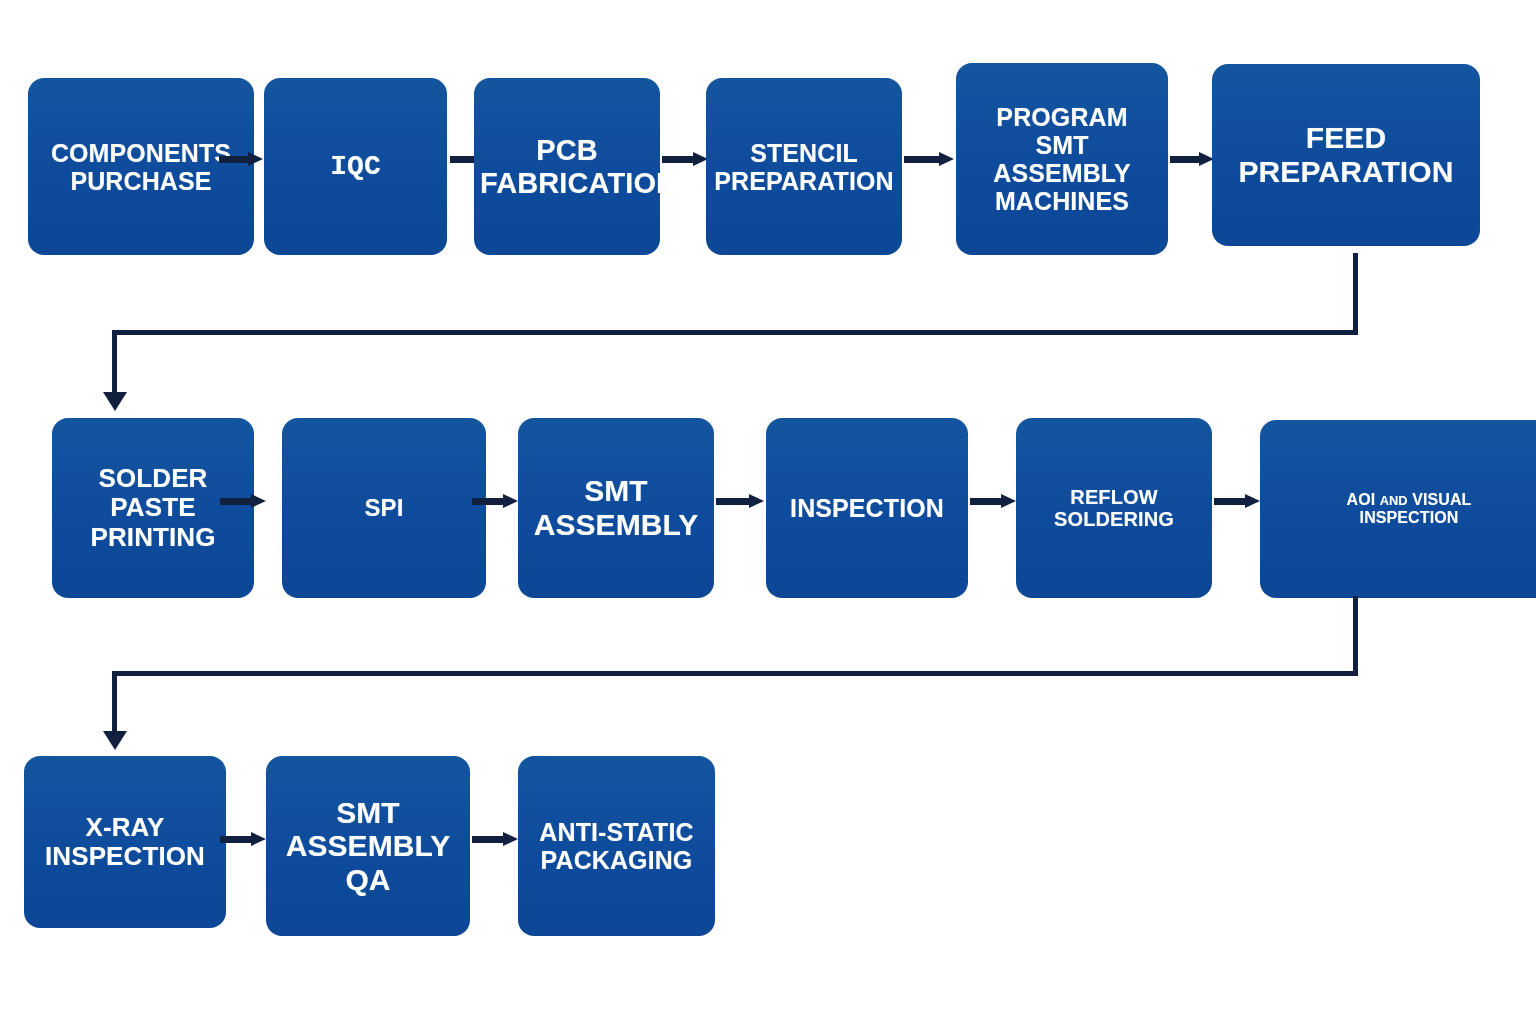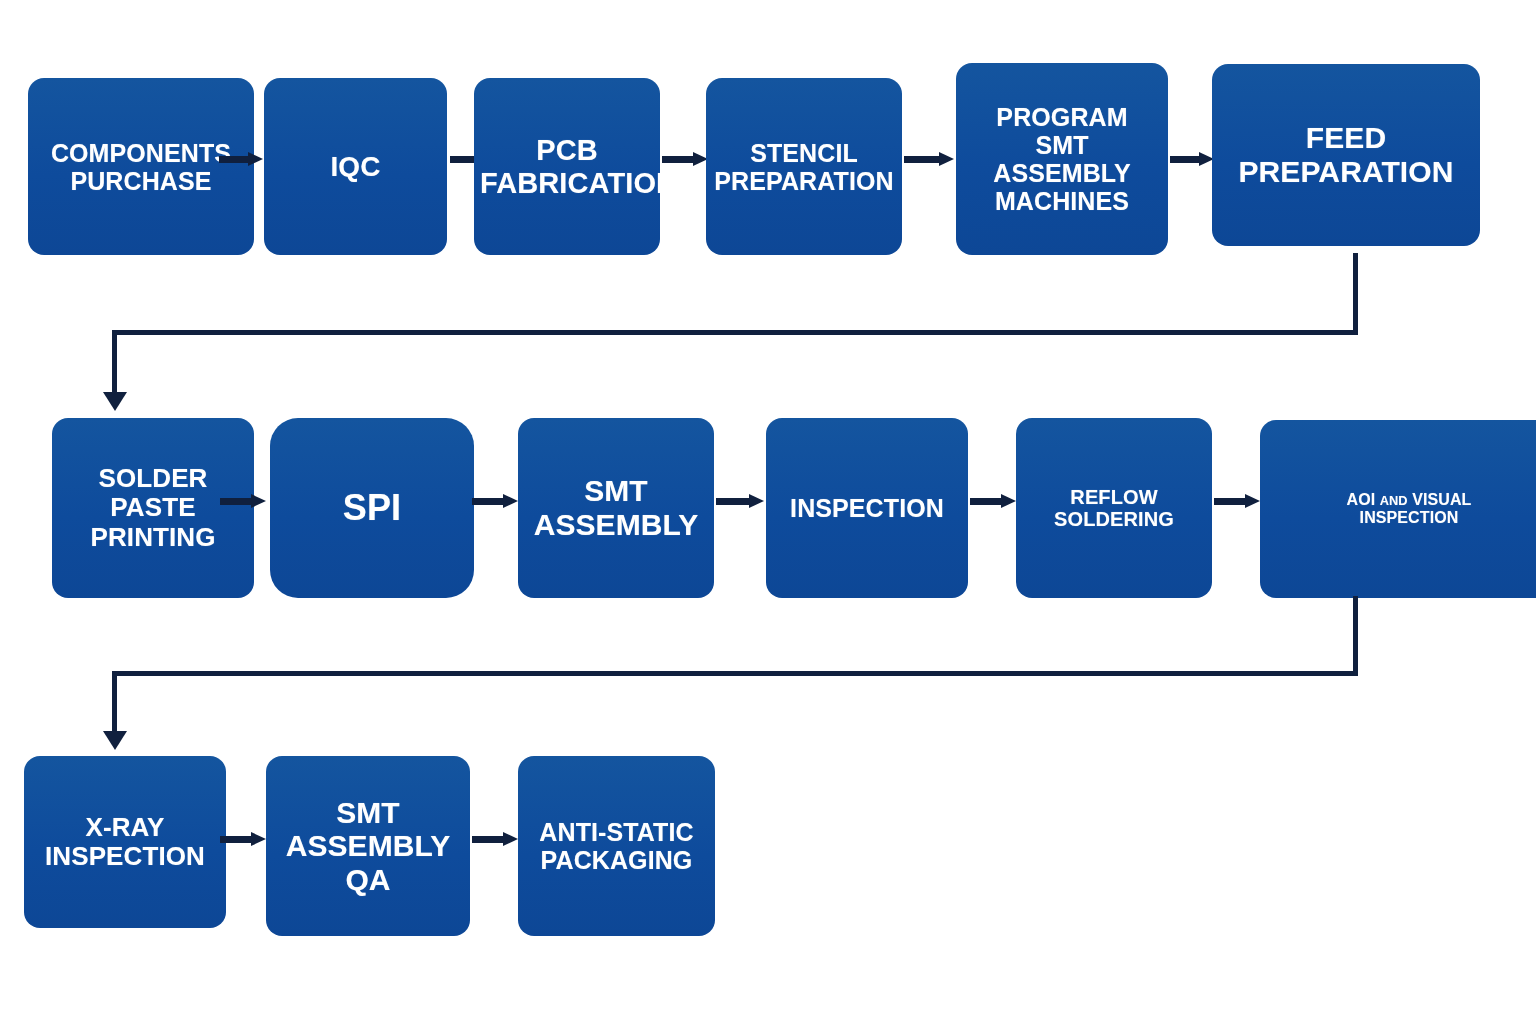--- a/index.html
+++ b/index.html
@@ -104,7 +104,7 @@
     <span class="head"></span>
   </div>
 
-  <div class="node" style="left:264px; top:78px; width:183px; height:177px; font-size:28px;">
+  <div class="node" style="left:264px; top:78px; width:183px; height:177px; font-size:28px;font-family:Liberation Mono, monospace;">
     <span class="label">IQC</span>
   </div>
 

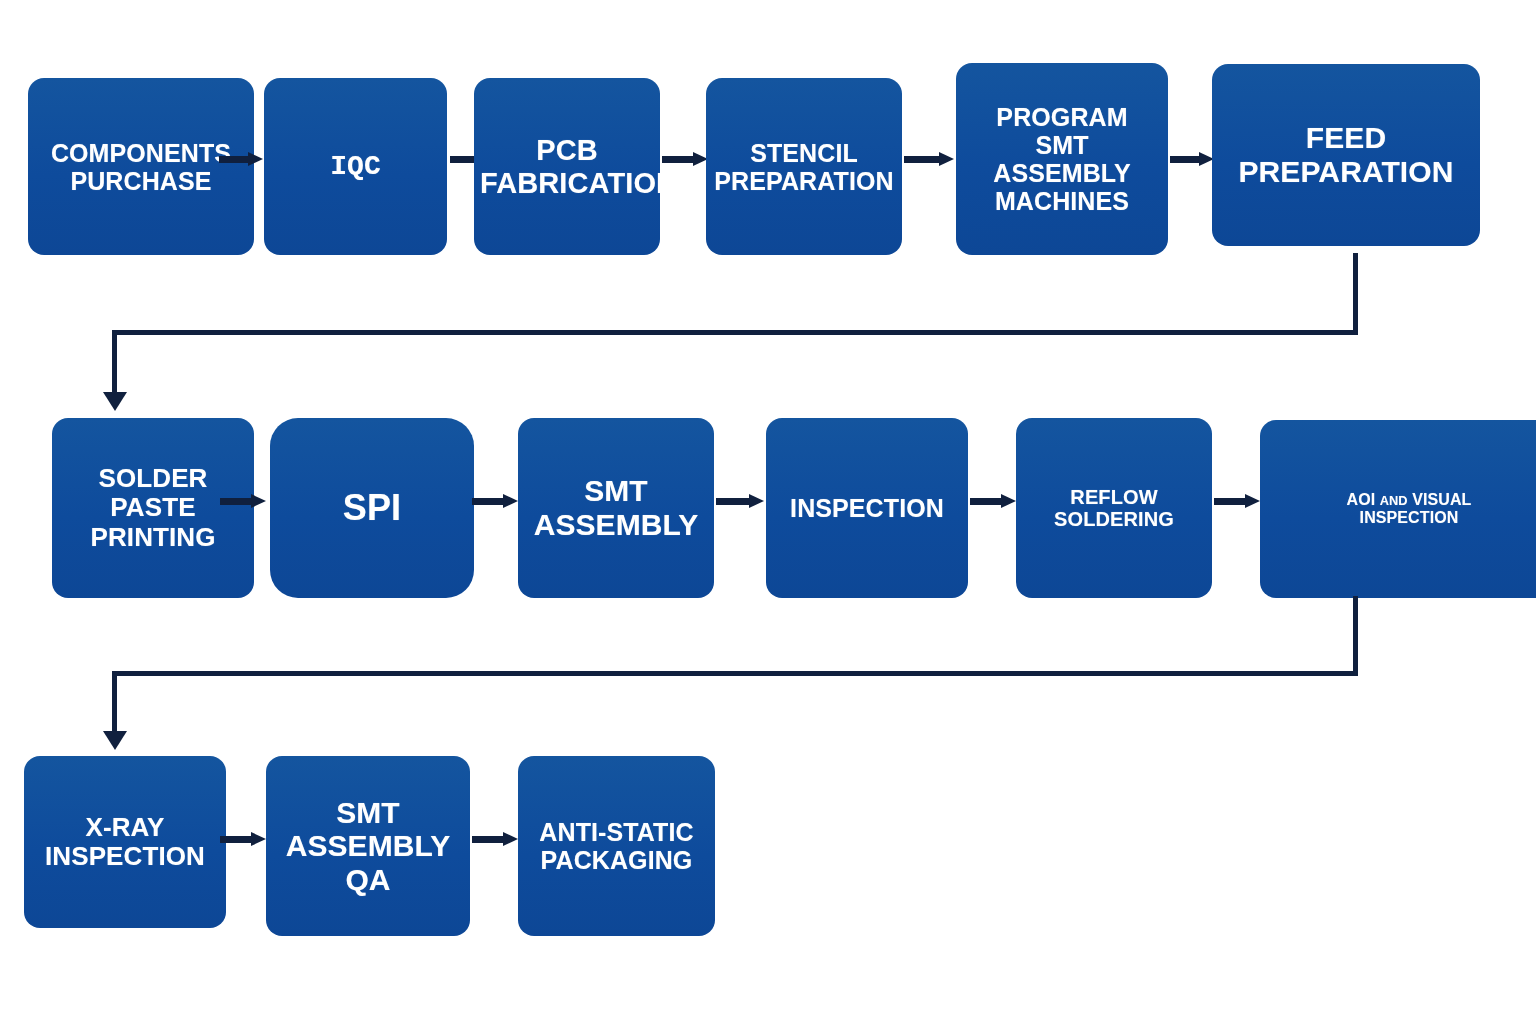--- a/index.html
+++ b/index.html
@@ -168,7 +168,7 @@
     <span class="head"></span>
   </div>
 
-  <div class="node" style="left:270px; top:418px; width:204px; height:180px; font-size:36px;border-radius:28px;">
+  <div class="node" style="left:282px; top:418px; width:204px; height:180px; font-size:24px;">
     <span class="label">SPI</span>
   </div>
 

